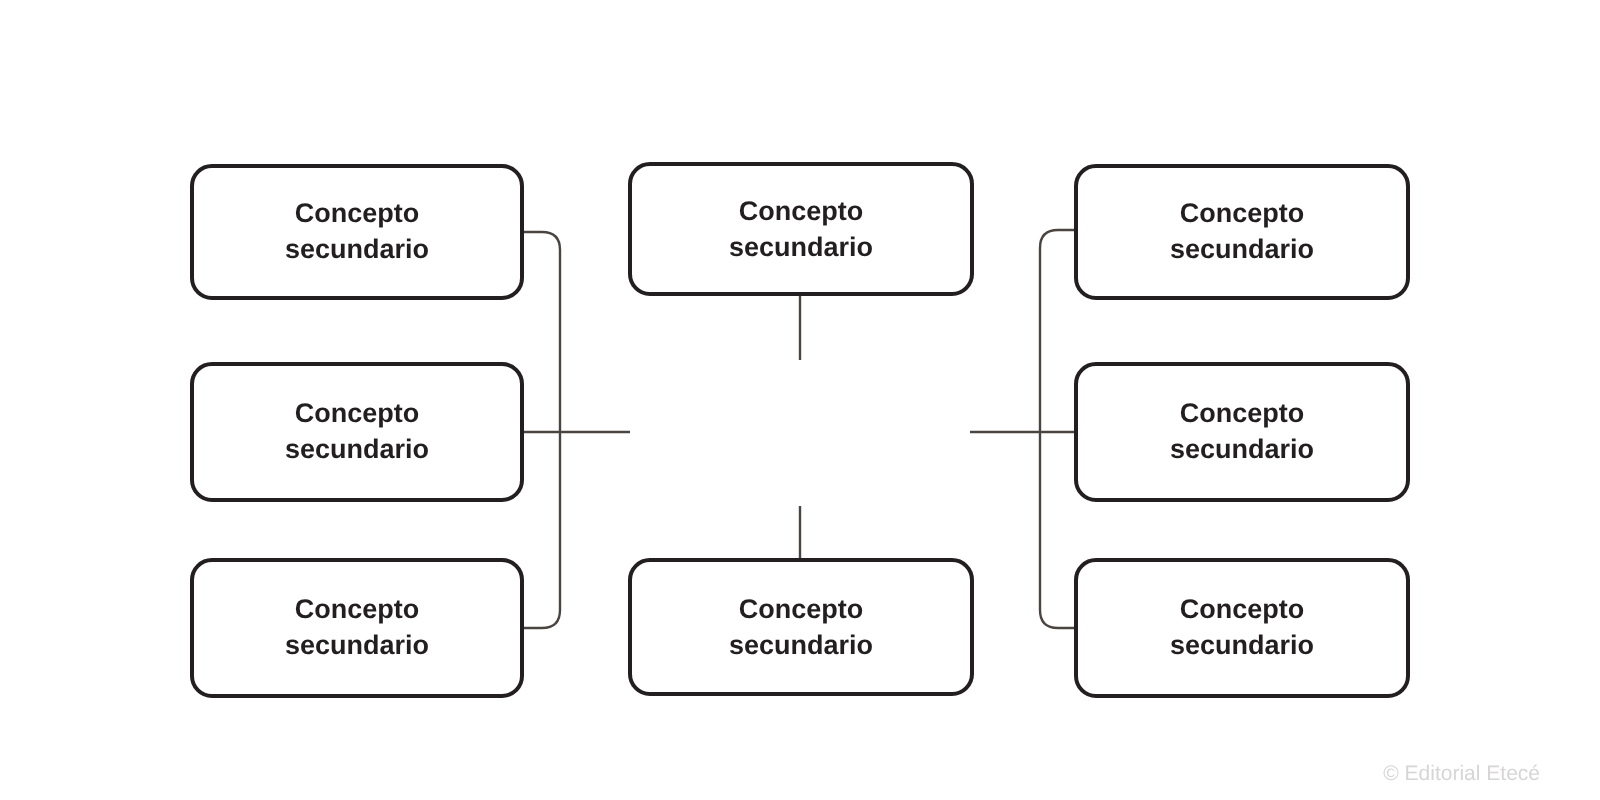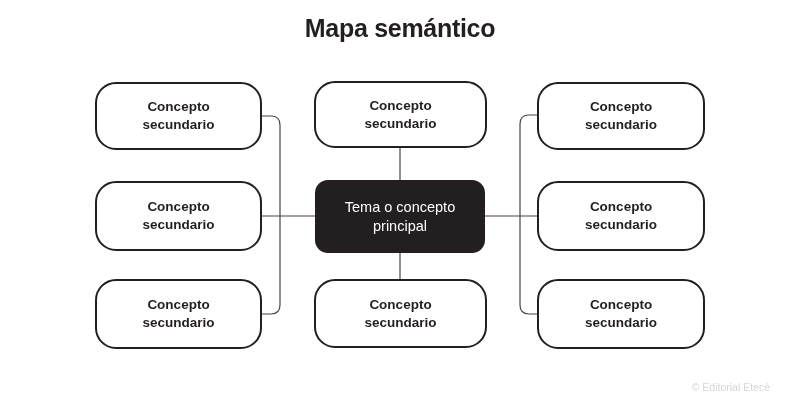--- a/index.html
+++ b/index.html
@@ -58,7 +58,6 @@
 
 <div class="canvas">
 
-  <h1 class="title">Mapa semántico</h1>
 
   <svg class="connectors" viewBox="0 0 800 400" width="800" height="400" aria-hidden="true">
     <path d="M262,116 H271 Q280,116 280,125 V305 Q280,314 271,314 H262"></path>

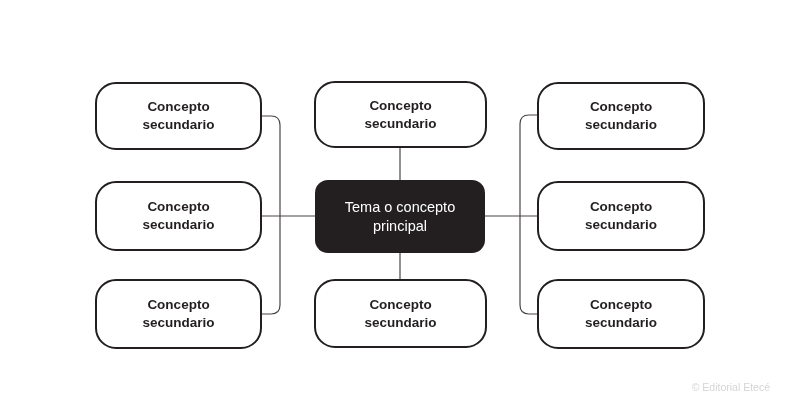--- a/index.html
+++ b/index.html
@@ -23,7 +23,7 @@
     position: absolute;
     display: flex; align-items: center; justify-content: center;
     text-align: center;
-    border-radius: 21px;
+    border-radius: 11px;
     box-sizing: border-box;
     white-space: pre-line;
   }

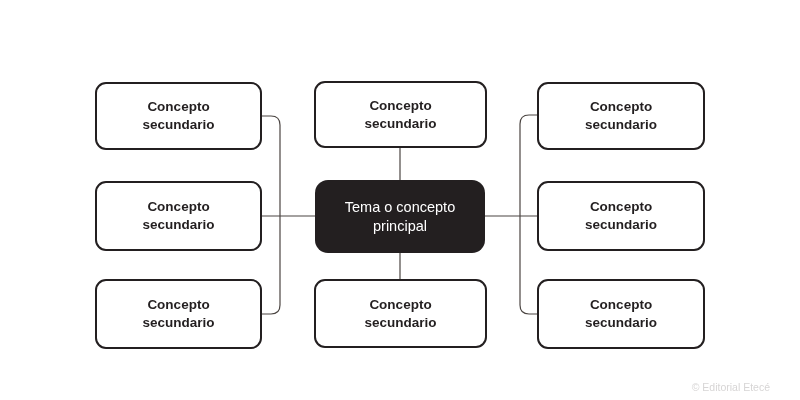--- a/index.html
+++ b/index.html
@@ -78,8 +78,6 @@
   <div class="node secondary n-center-top">Concepto
 secundario</div>
 
-  <div class="node central n-central">Tema o concepto
-principal</div>
 
   <div class="node secondary n-center-bottom">Concepto
 secundario</div>

